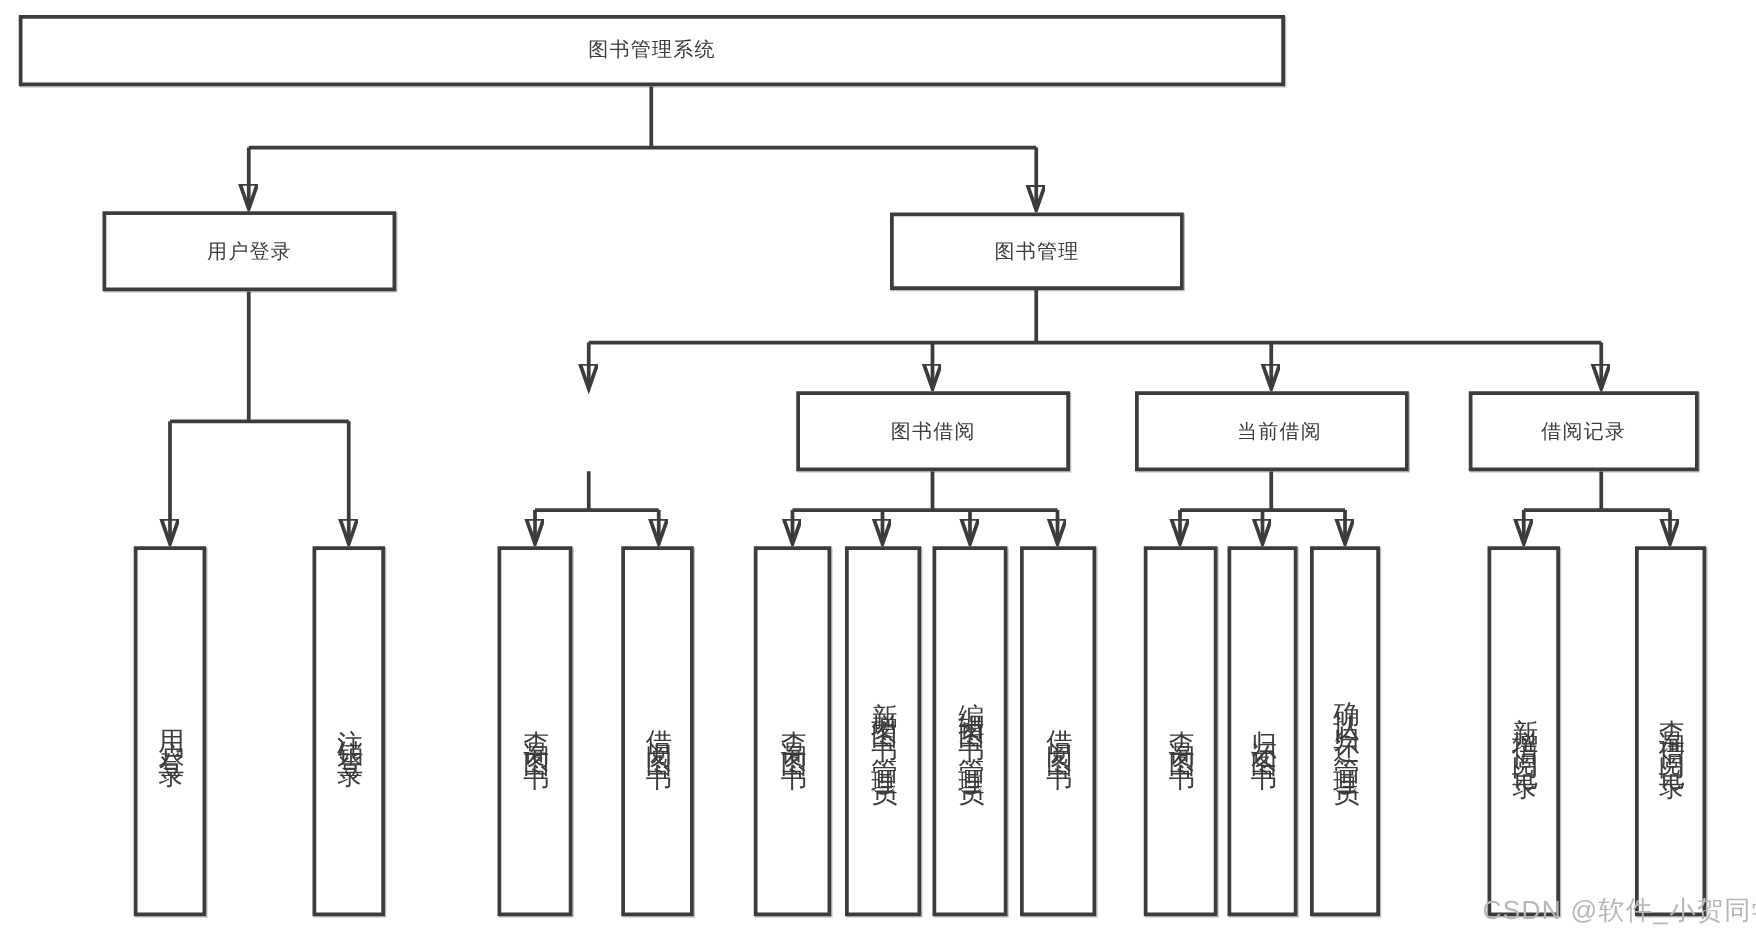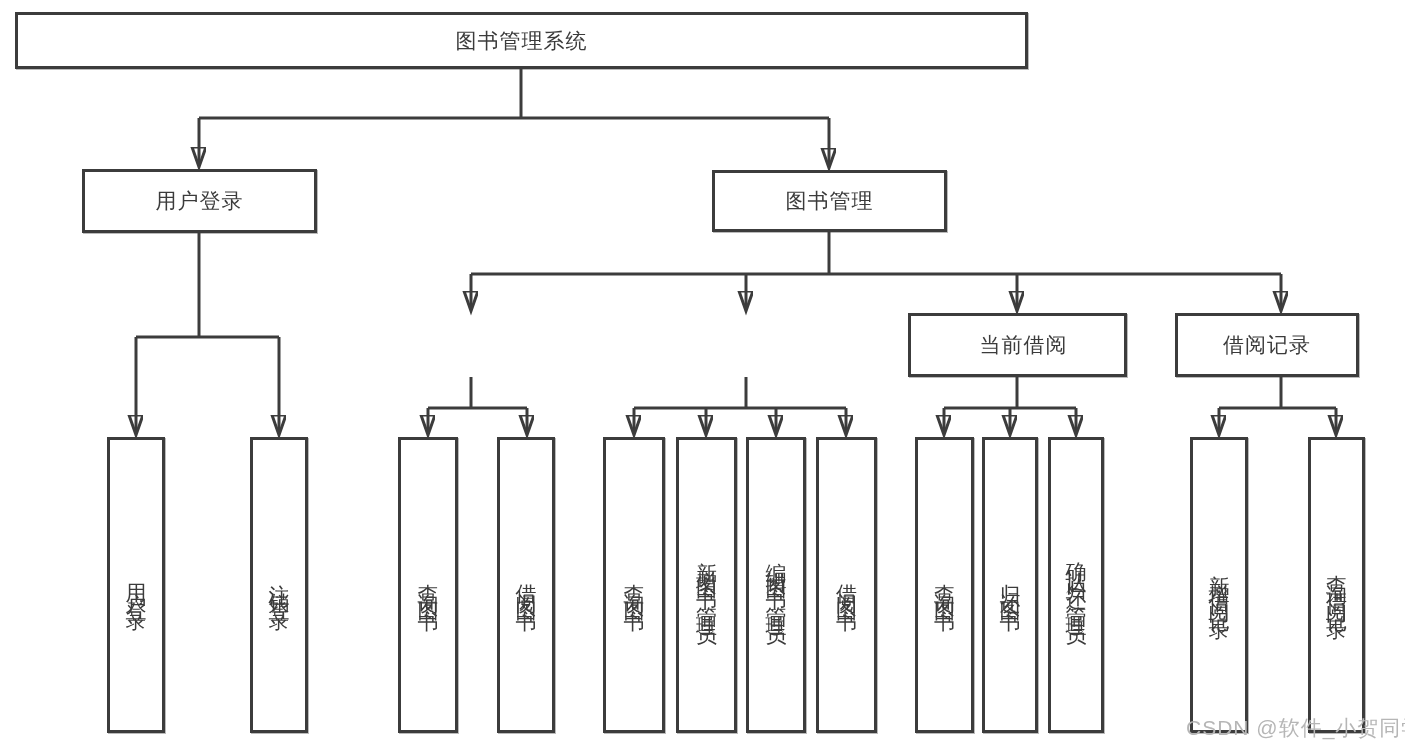--- a/index.html
+++ b/index.html
@@ -33,7 +33,7 @@
     color: #3b3b3b;
     box-shadow: 1px 1px 0 rgba(60,60,60,0.35);
   }
-  .hlabel { font-size: 21px; letter-spacing: 1px; white-space: nowrap; }
+  .hlabel { font-size: 16px; letter-spacing: 1px; white-space: nowrap; }
   .vtext {
     writing-mode: vertical-rl;
     text-orientation: mixed;

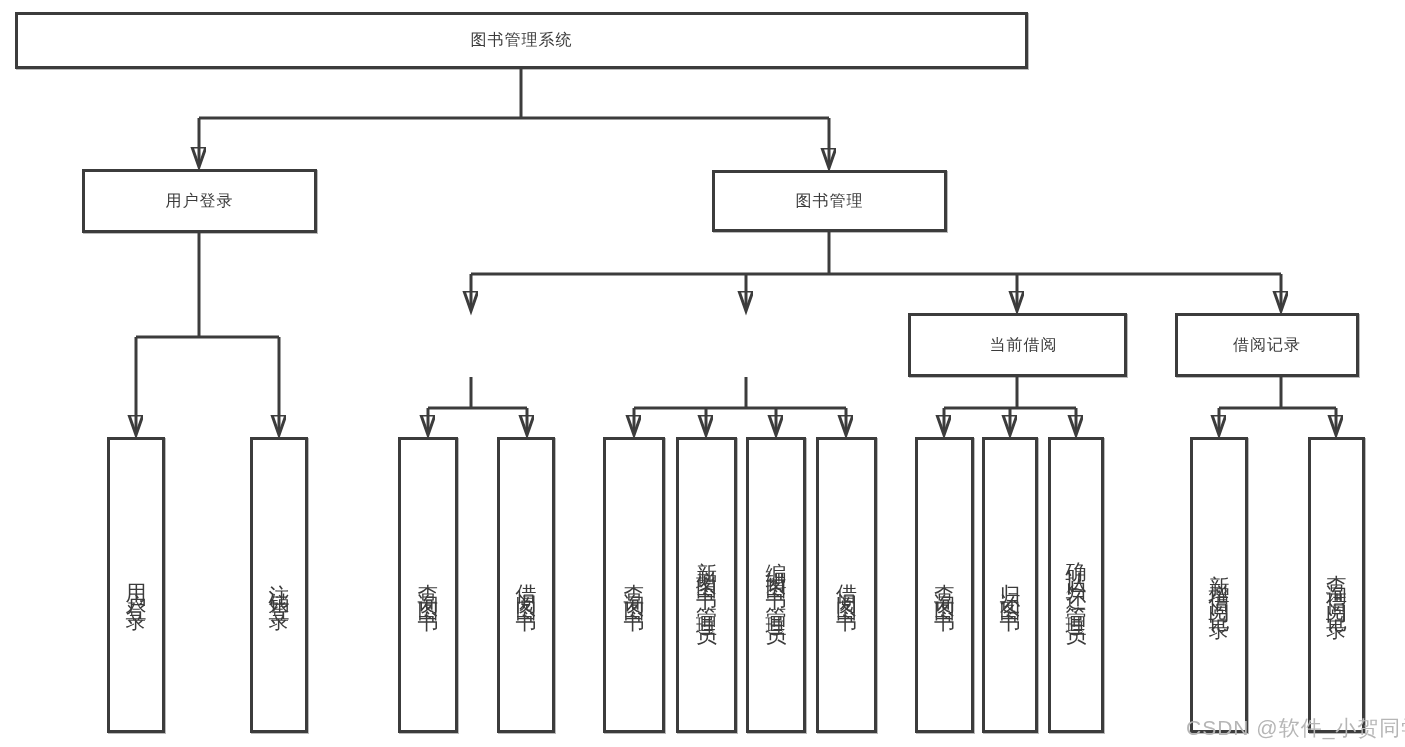--- a/index.html
+++ b/index.html
@@ -142,6 +142,9 @@
     <span class="hlabel">图书管理</span>
   </div>
 
+  <div class="box n-borrow">
+    <span class="hlabel">图书借阅</span>
+  </div>
   <div class="box n-cur">
     <span class="hlabel">当前借阅</span>
   </div>

